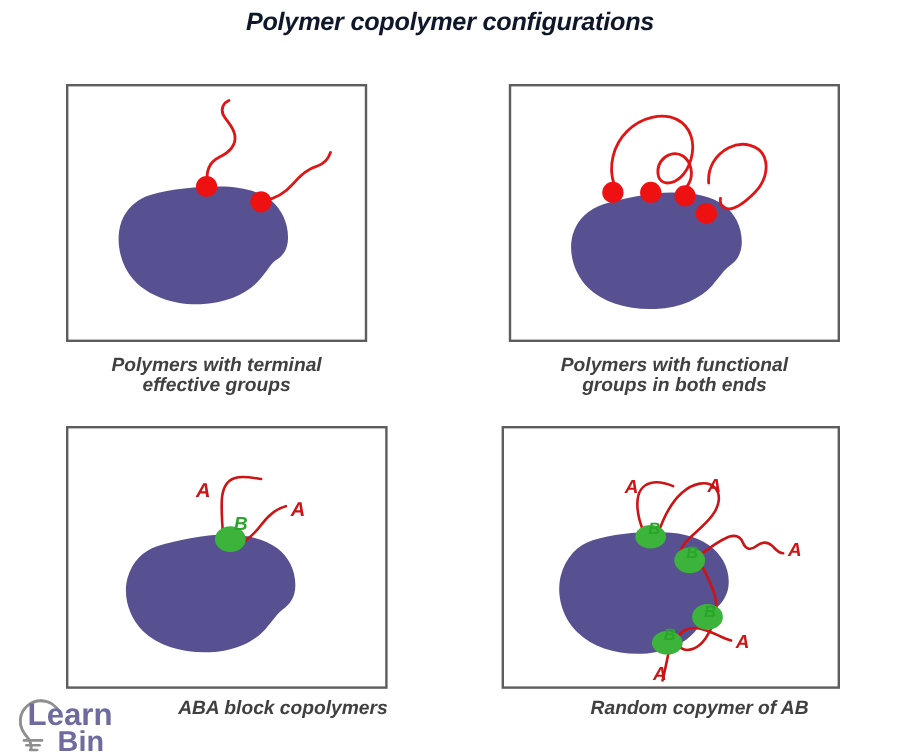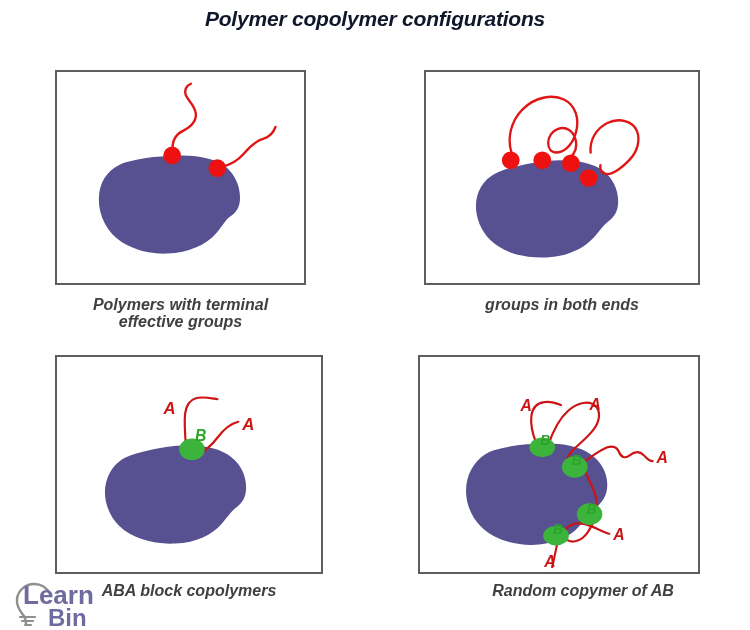--- a/index.html
+++ b/index.html
@@ -127,6 +127,7 @@
   </svg>
 </div>
 <div class="caption" id="caption-2">
+  <span class="cap-line">Polymers with functional</span>
   <span class="cap-line">groups in both ends</span>
 </div>
 

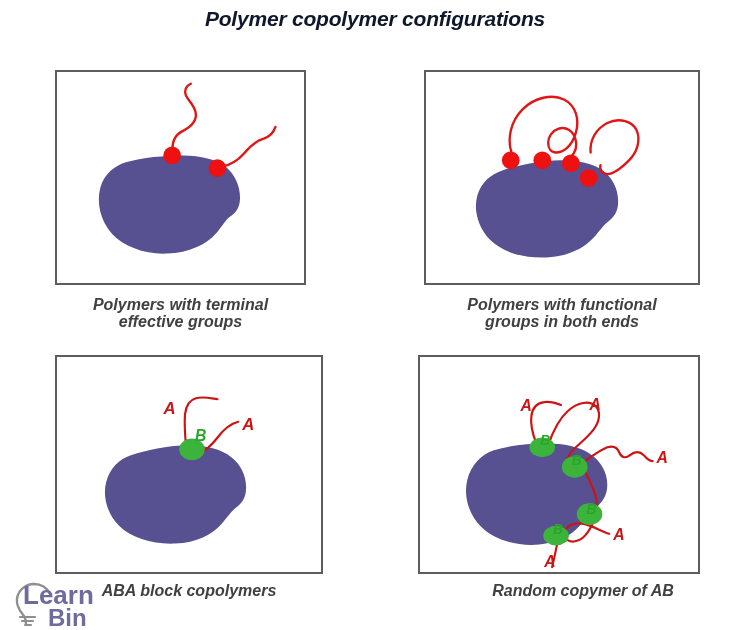--- a/index.html
+++ b/index.html
@@ -64,7 +64,7 @@
   }
   #caption-1 { left: 55px;  top: 296px; width: 251px; }
   #caption-2 { left: 424px; top: 296px; width: 276px; }
-  #caption-3 { left: 55px;  top: 582px; width: 268px; }
+  #caption-3 { left: 55px;  top: 582px; width: 268px; text-align: right; }
   #caption-4 { left: 442px; top: 582px; width: 282px; }
   .caption .cap-line { display: block; }
 

